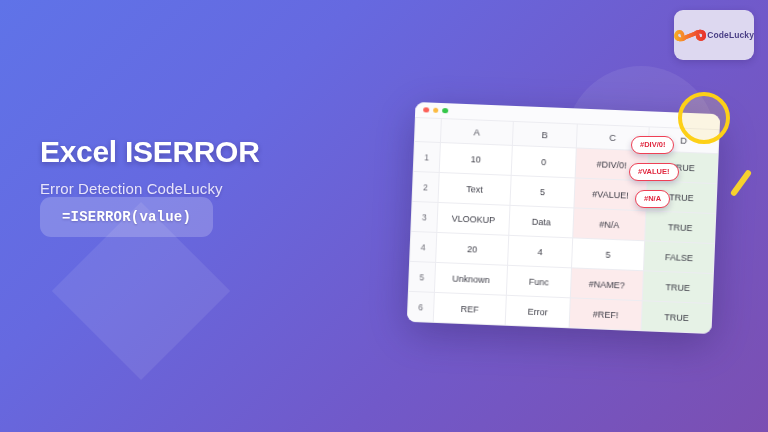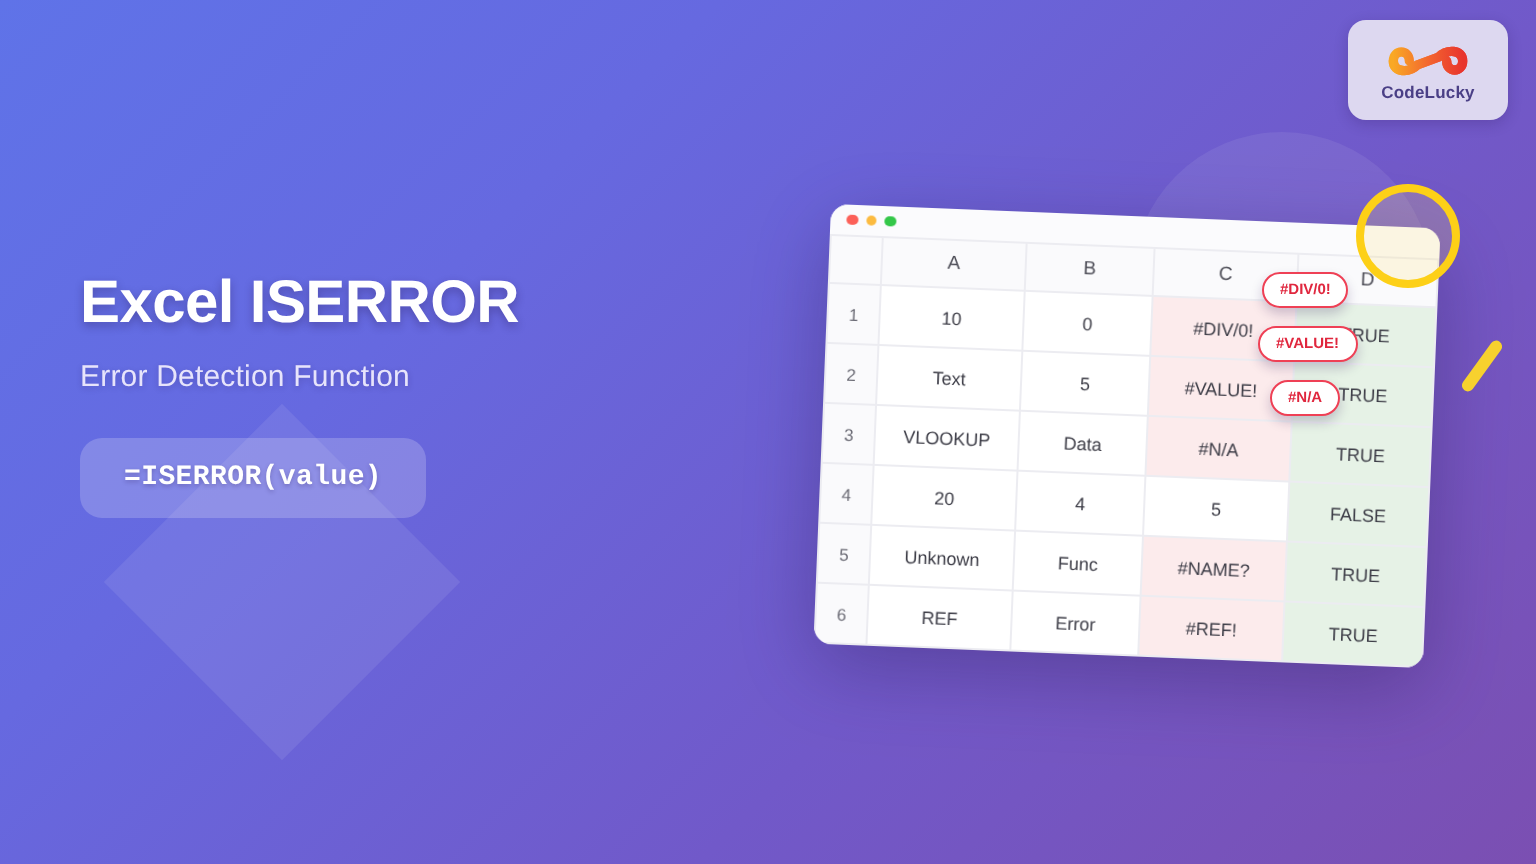--- a/index.html
+++ b/index.html
@@ -52,7 +52,7 @@
     border-radius: 9px;
     box-shadow: 0 2px 7px rgba(40,20,80,0.22);
     display: flex;
-    flex-direction: column;
+    flex-direction: row;
     align-items: center;
     justify-content: center;
     gap: 1px;

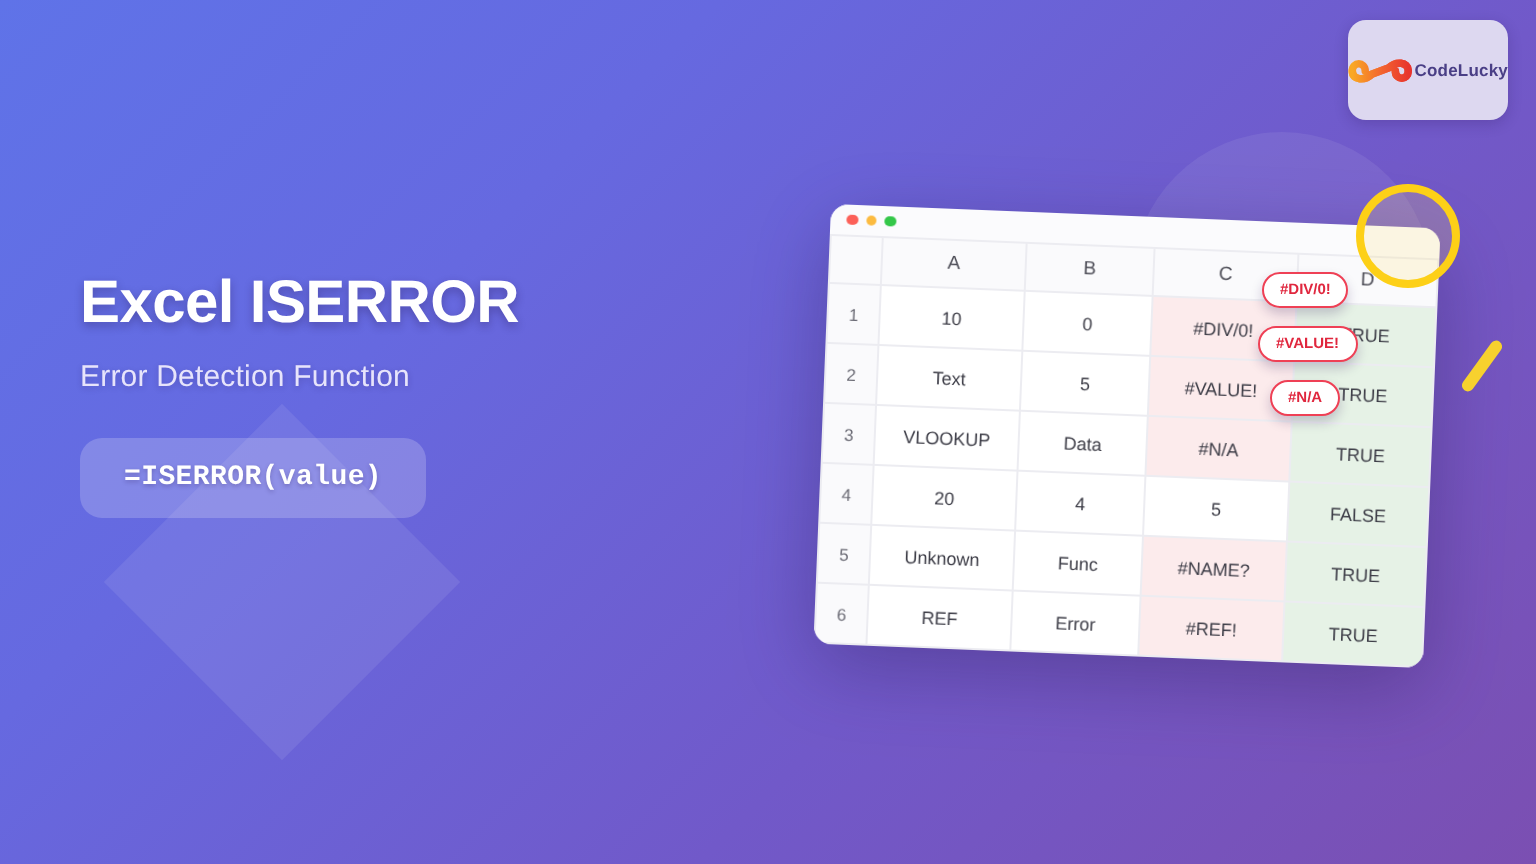--- a/index.html
+++ b/index.html
@@ -237,7 +237,7 @@
 
   <div class="left-col">
     <div class="headline">Excel ISERROR</div>
-    <div class="subhead">Error Detection Function</div>
+    <div class="subhead">Error Detection CodeLucky</div>
     <div class="formula-pill">=ISERROR(value)</div>
   </div>
 

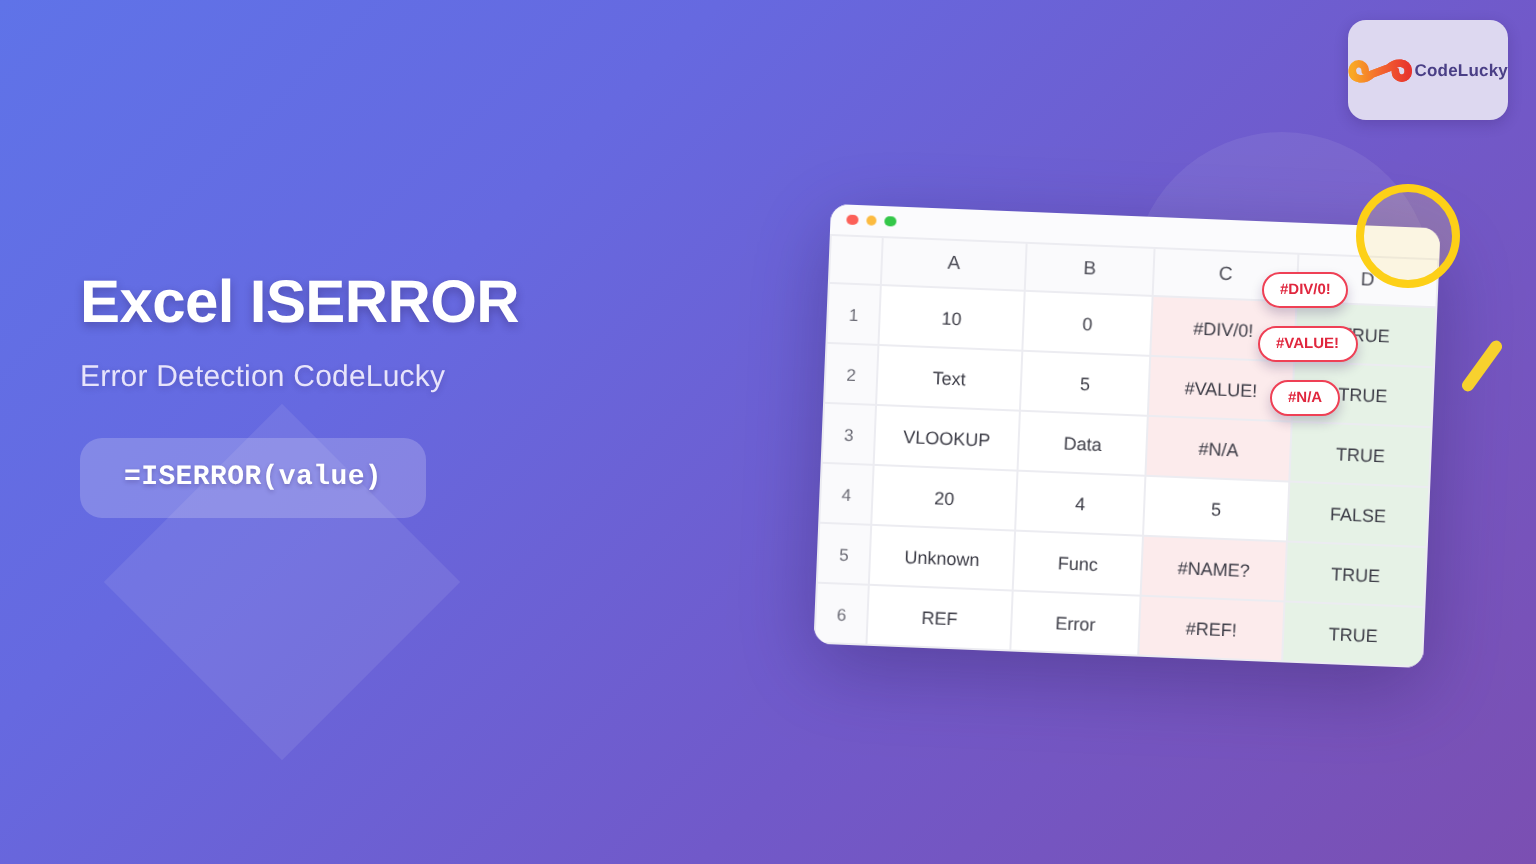--- a/index.html
+++ b/index.html
@@ -90,7 +90,6 @@
     text-shadow: 0 1px 3px rgba(35,20,75,0.22);
   }
   .formula-pill {
-    margin-top: 22px;
     display: inline-block;
     padding: 12px 22px;
     background: rgba(255,255,255,0.20);

